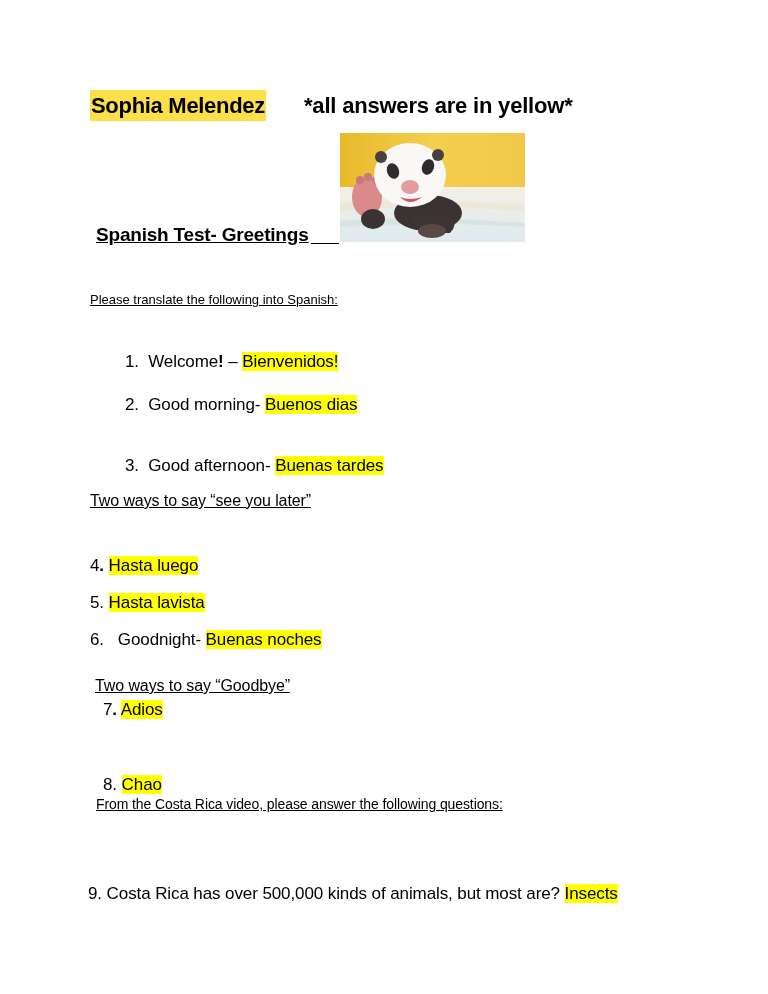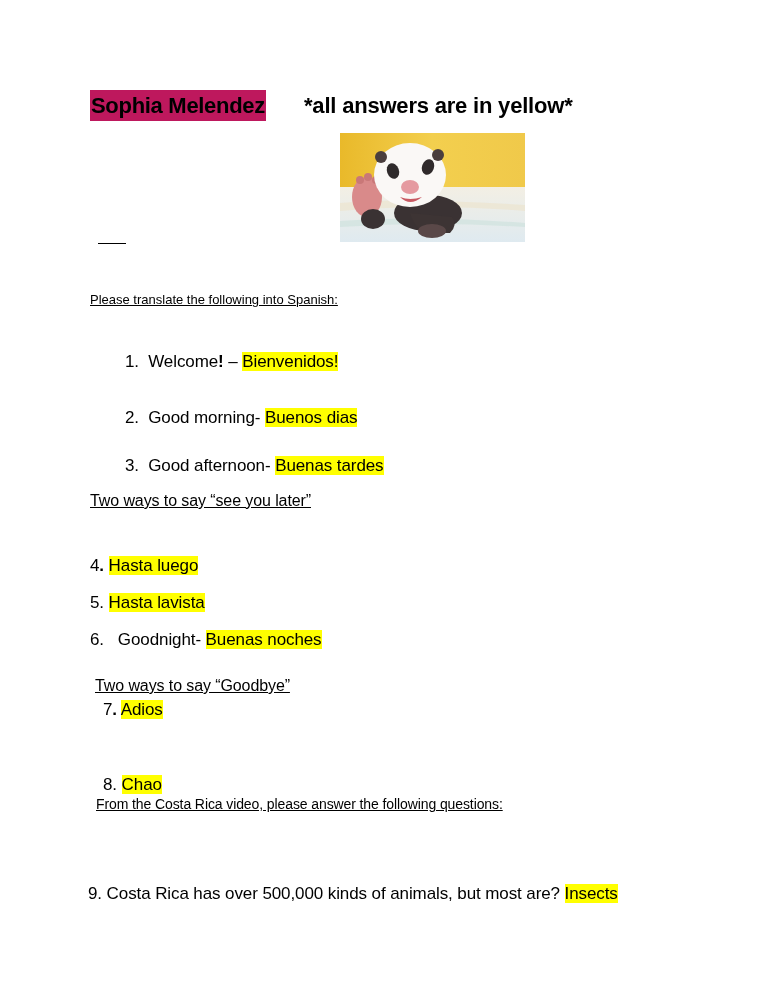--- a/index.html
+++ b/index.html
@@ -17,7 +17,7 @@
     }
     .abs { position: absolute; white-space: nowrap; }
     .hl-yellow { background: #ffff00; }
-    .hl-magenta { background: #be185d; }
+    .hl-magenta { background: #fde047; }
     .title {
       font-size: 22px;
       font-weight: bold;

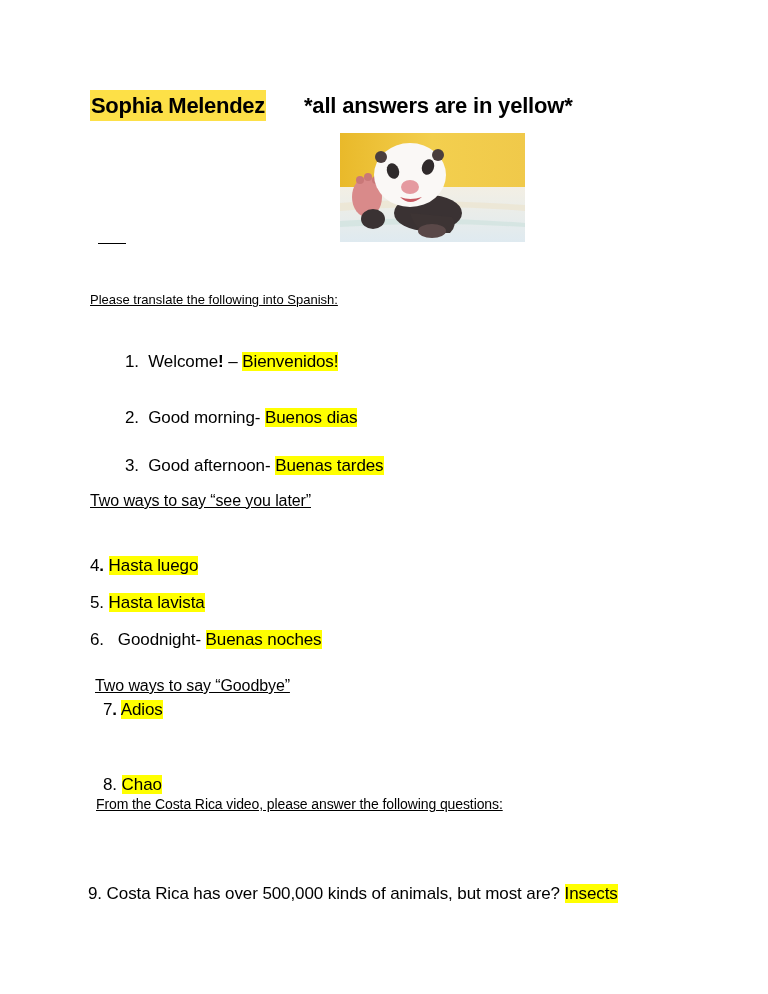--- a/index.html
+++ b/index.html
@@ -117,7 +117,7 @@
 </div>
 
 <div class="abs heading">
-  <span class="heading-tail"></span>
+  <span>Spanish Test- Greetings</span><span class="heading-tail"></span>
 </div>
 
 <div class="abs instr">Please translate the following into Spanish:</div>

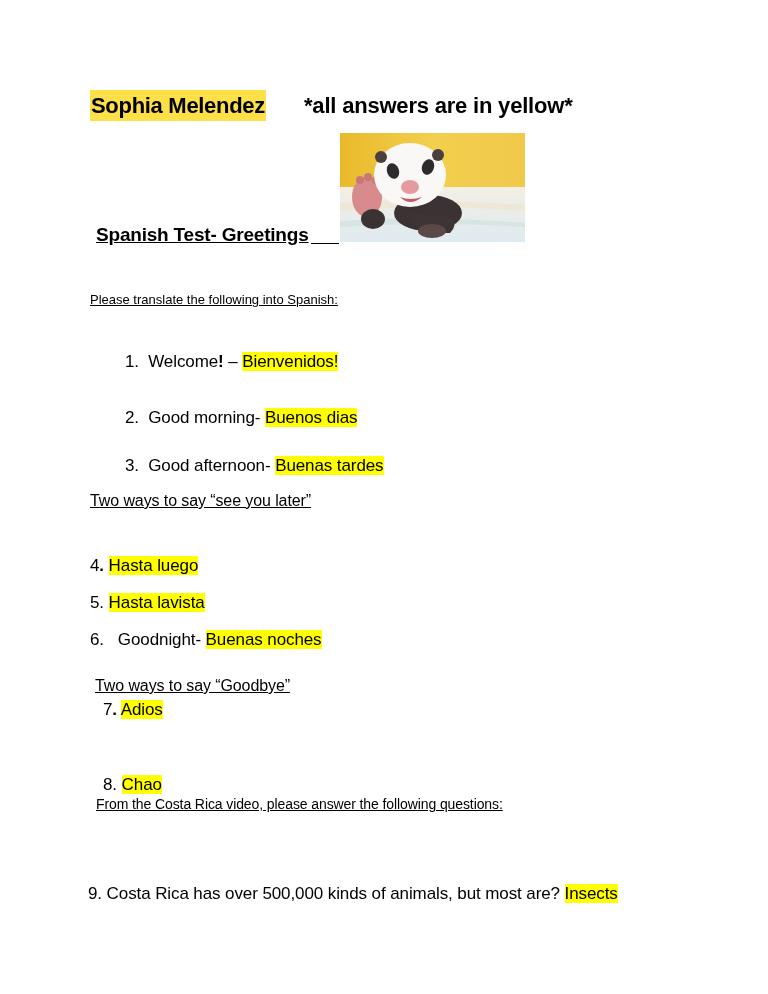--- a/index.html
+++ b/index.html
@@ -127,7 +127,7 @@
   <span>Welcome</span><span class="num-bold">!</span><span> – </span><span class="hl-yellow">Bienvenidos!</span>
 </div>
 
-<div class="abs item" style="left:125px; top:381px;">
+<div class="abs item" style="left:125px; top:368px;">
   <span>2.</span>&nbsp;
   <span>Good morning- </span><span class="hl-yellow">Buenos dias</span>
 </div>

